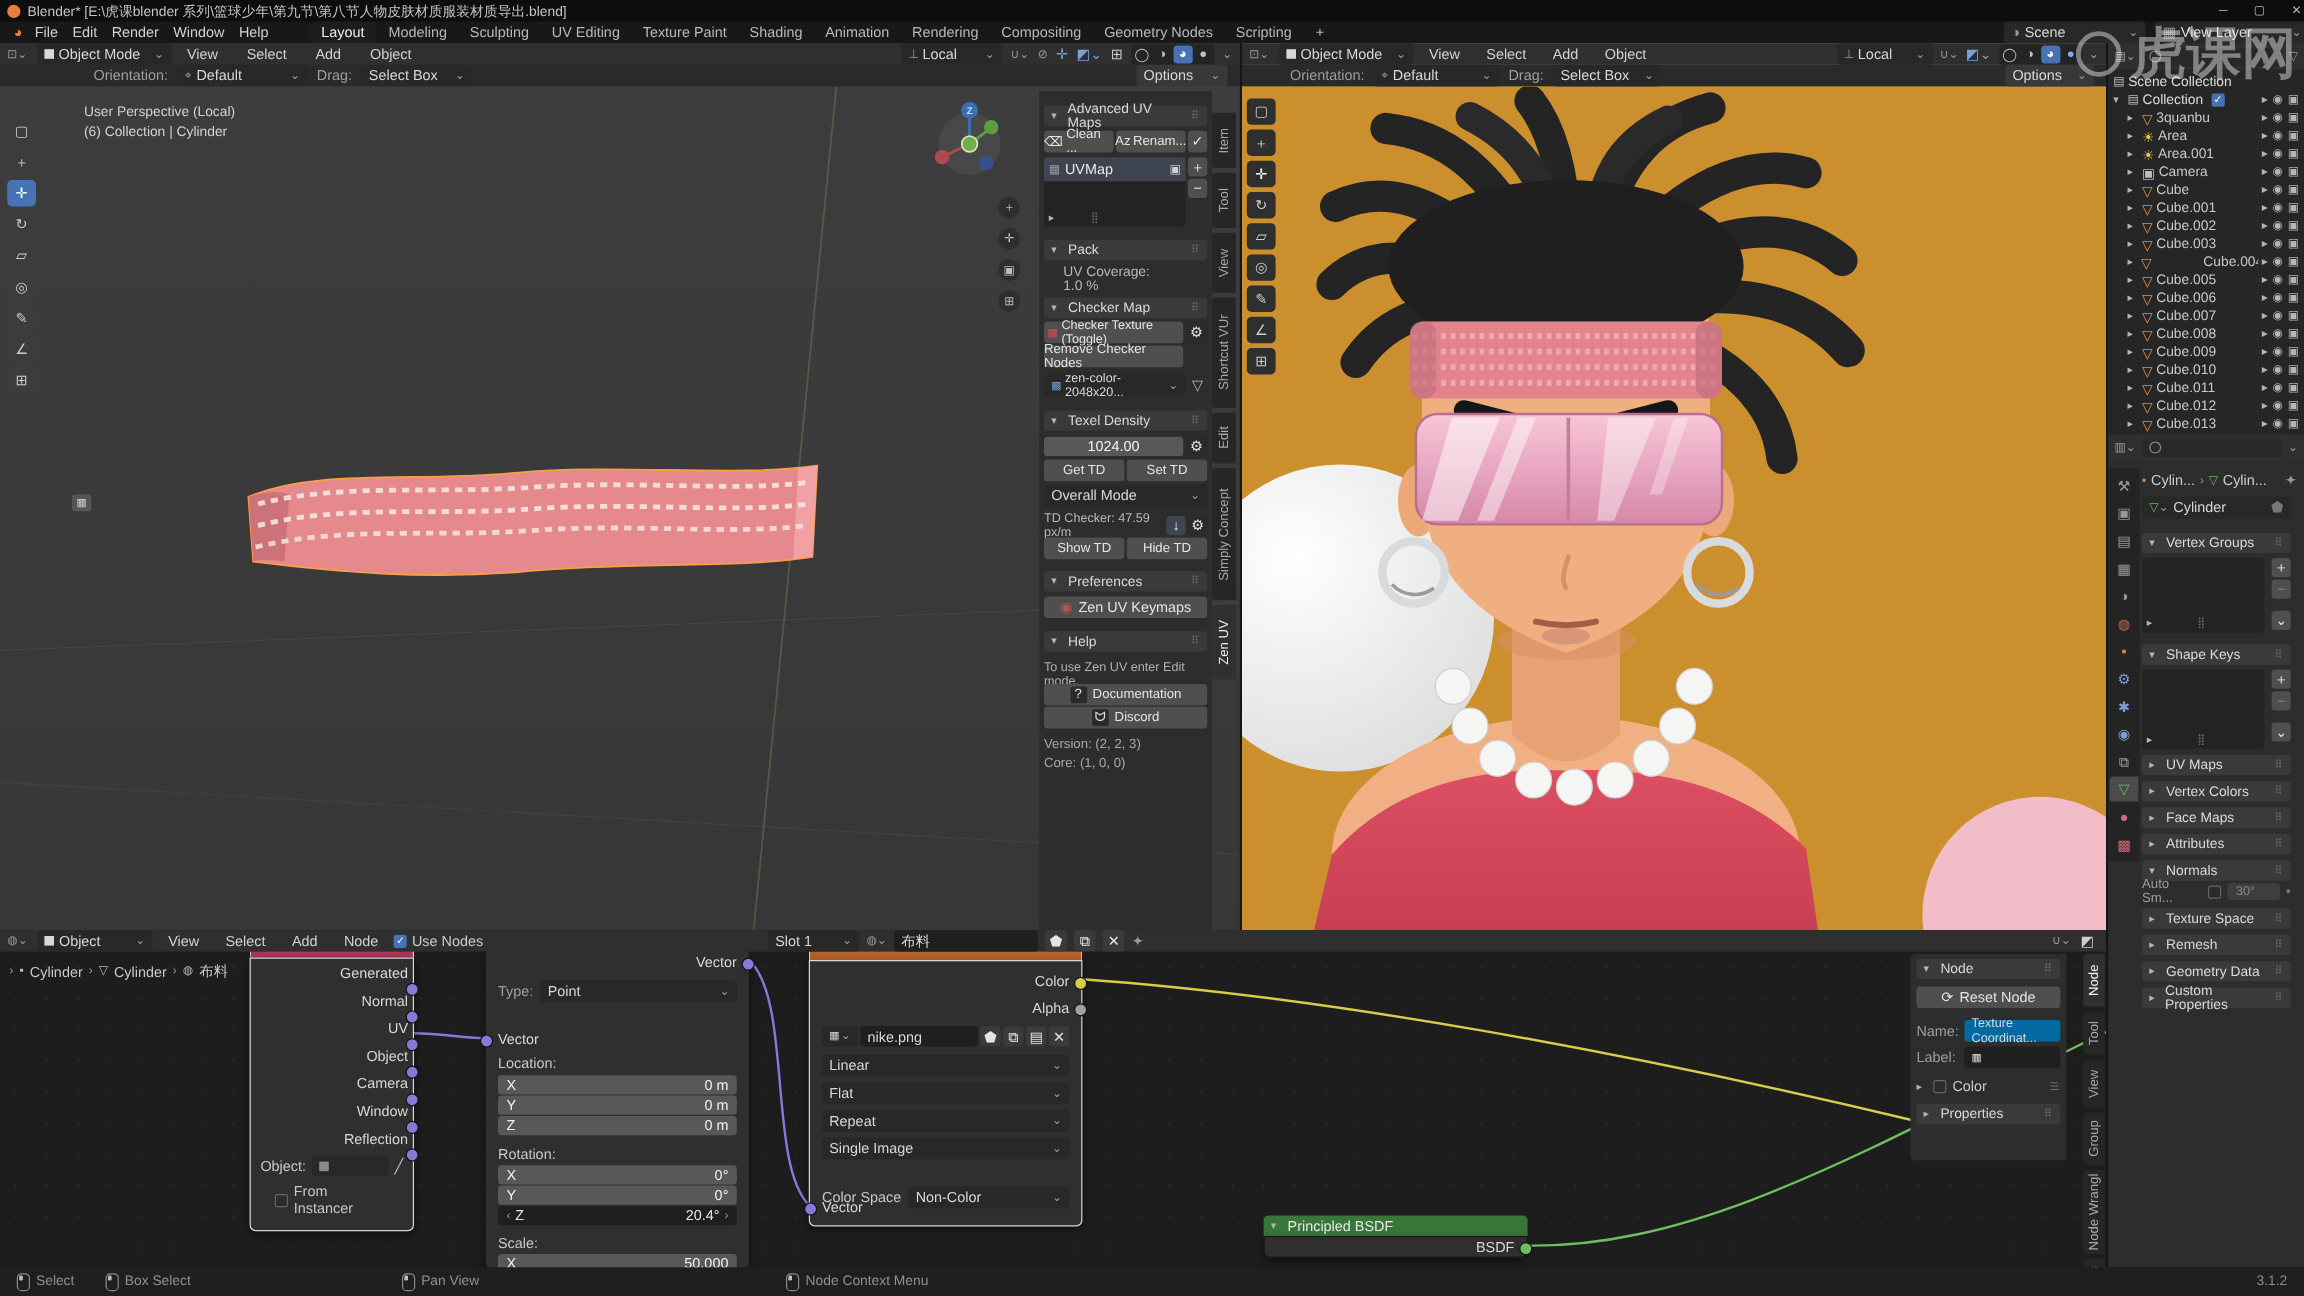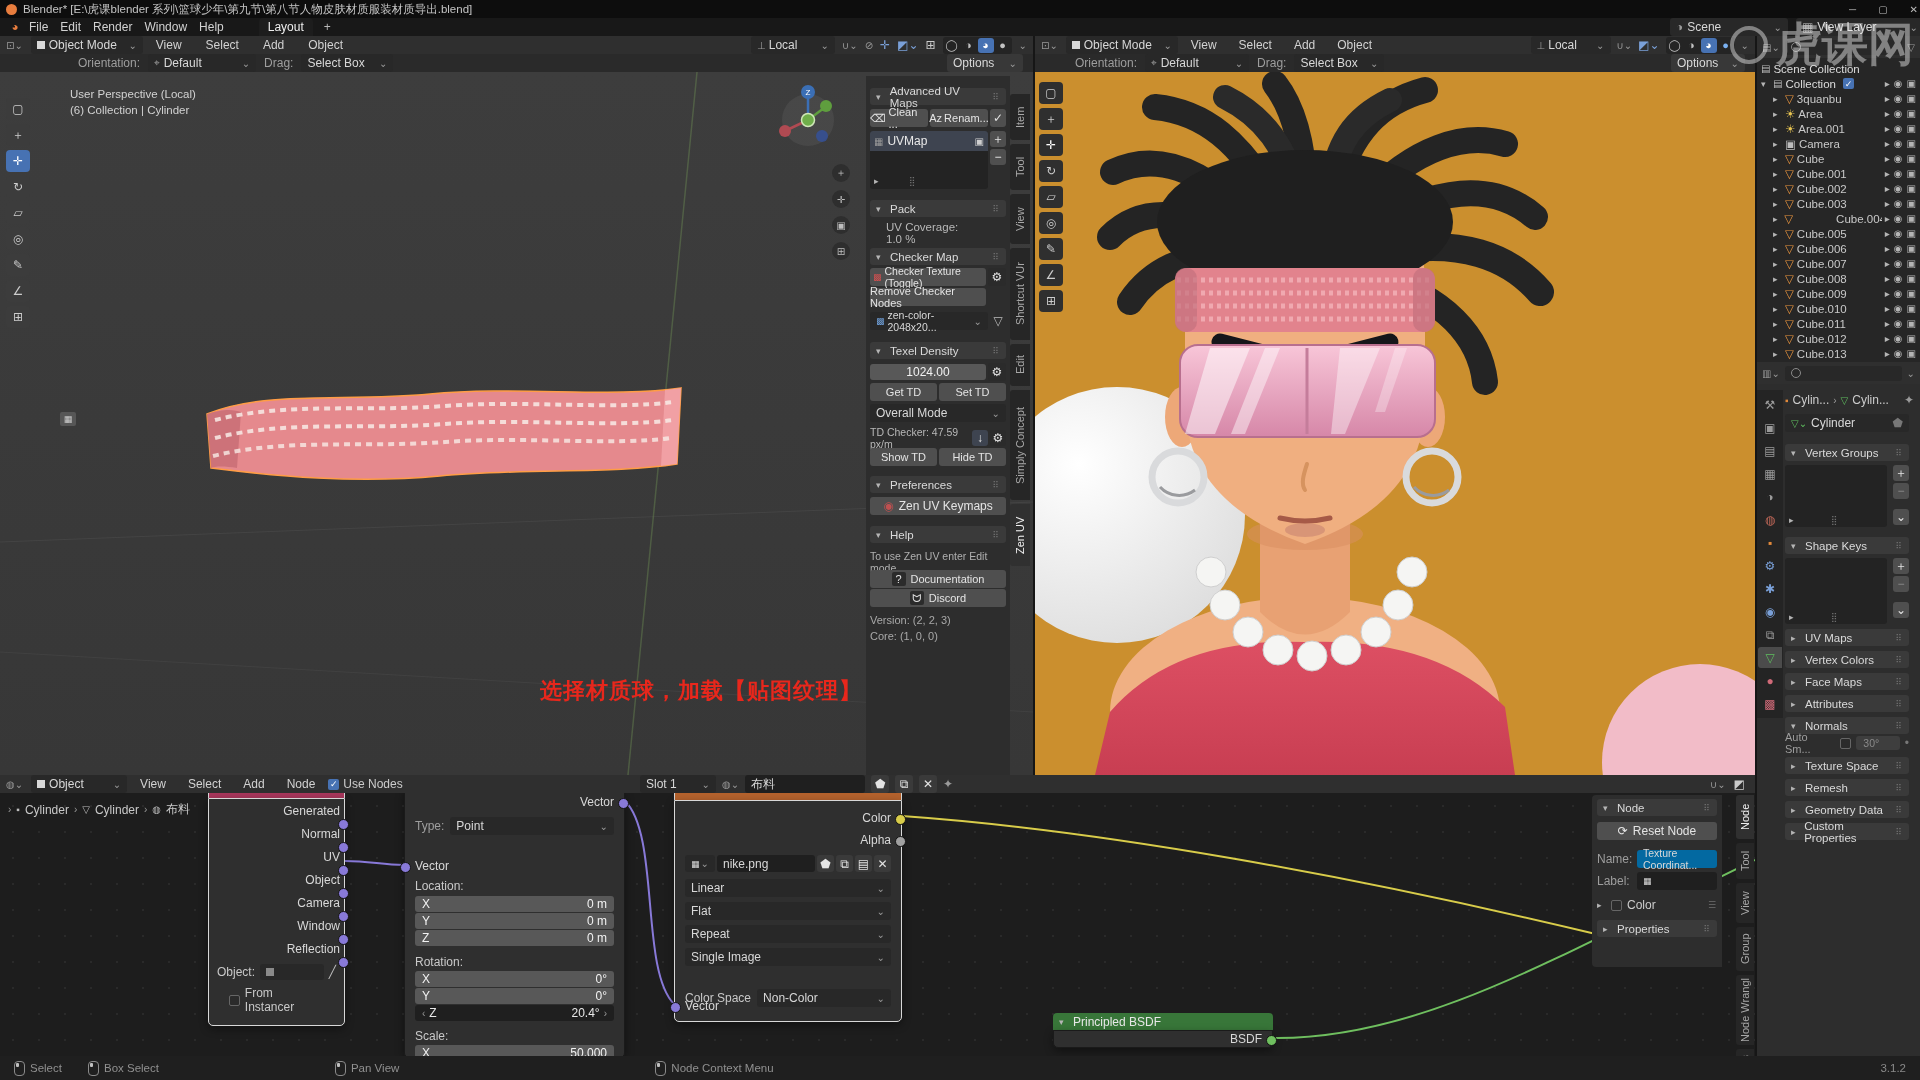--- a/index.html
+++ b/index.html
@@ -77,6 +77,19 @@
       </span>
     <span style="width:26px;"></span>
     <span class="wstab act">Layout</span>
+    <span class="fx" style="gap:1px;">
+
+    <span class="wstab">Modeling</span>
+        <span class="wstab">Sculpting</span>
+        <span class="wstab">UV Editing</span>
+        <span class="wstab">Texture Paint</span>
+        <span class="wstab">Shading</span>
+        <span class="wstab">Animation</span>
+        <span class="wstab">Rendering</span>
+        <span class="wstab">Compositing</span>
+        <span class="wstab">Geometry Nodes</span>
+        <span class="wstab">Scripting</span>
+      </span>
     <span class="wstab">+</span>
     <span style="margin-left:auto;display:flex;gap:8px;align-items:center;padding-right:4px;">
       <span class="dd" style="width:118px;">

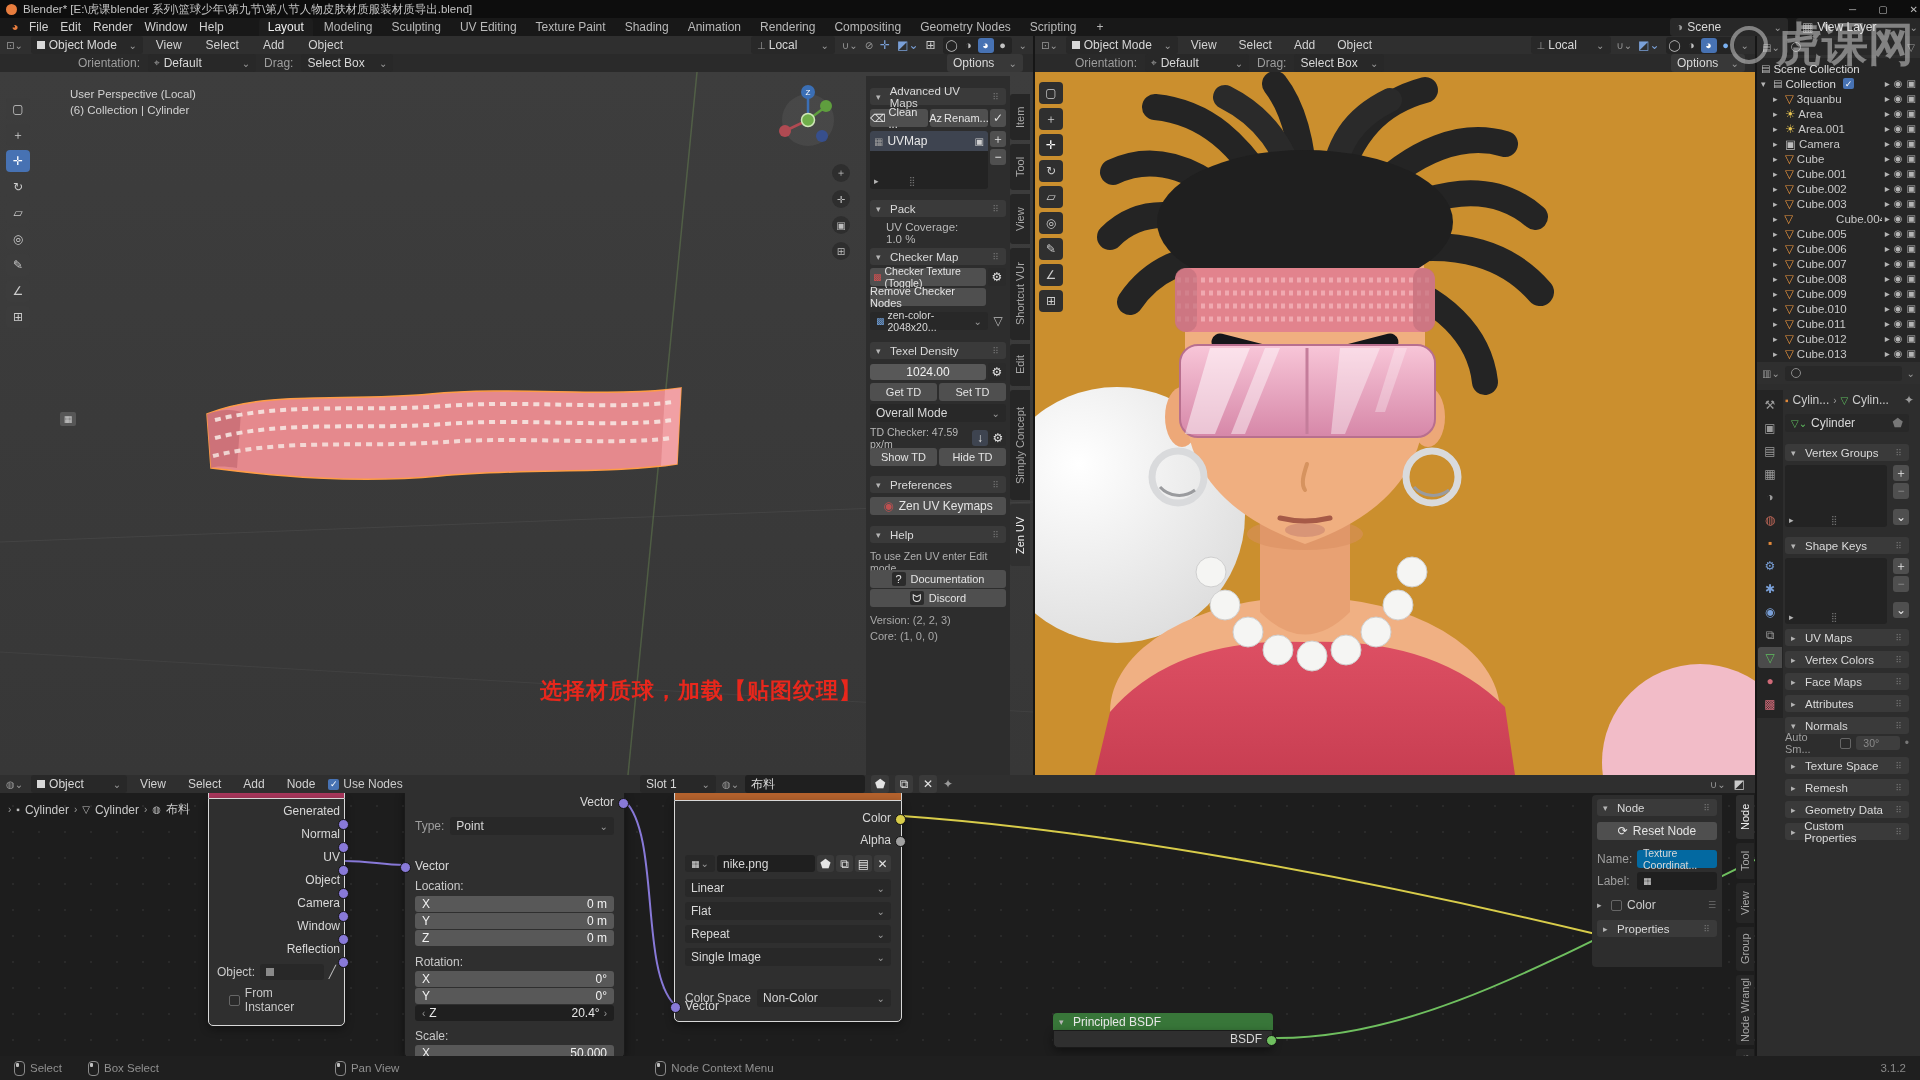--- a/index.html
+++ b/index.html
@@ -194,7 +194,6 @@
         <path d="M18,88 C90,70 170,80 250,74 C330,68 420,78 476,70" fill="none" stroke="#f8ebe6" stroke-width="4" stroke-dasharray="6 5" opacity="0.8"></path>
       </svg>
 
-      <div class="r" style="left:540px;top:604px;font-size:22px;font-weight:bold;color:#e8271c;letter-spacing:1px;">选择材质球，加载【贴图纹理】</div>
 
       <svg class="r" style="left:778px;top:8px;" width="60" height="78">
         <circle cx="30" cy="40" r="26" fill="rgba(255,255,255,0.06)"></circle>

